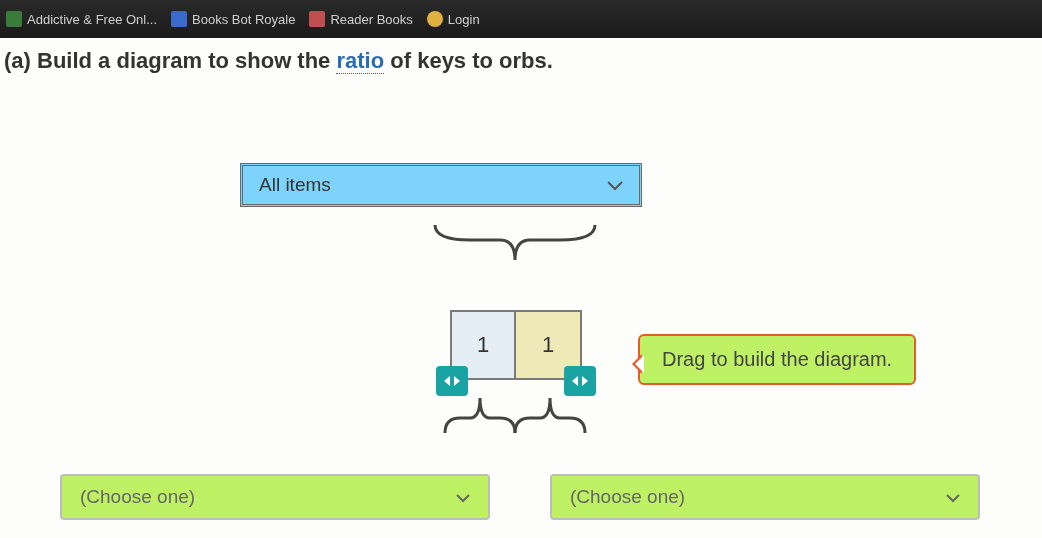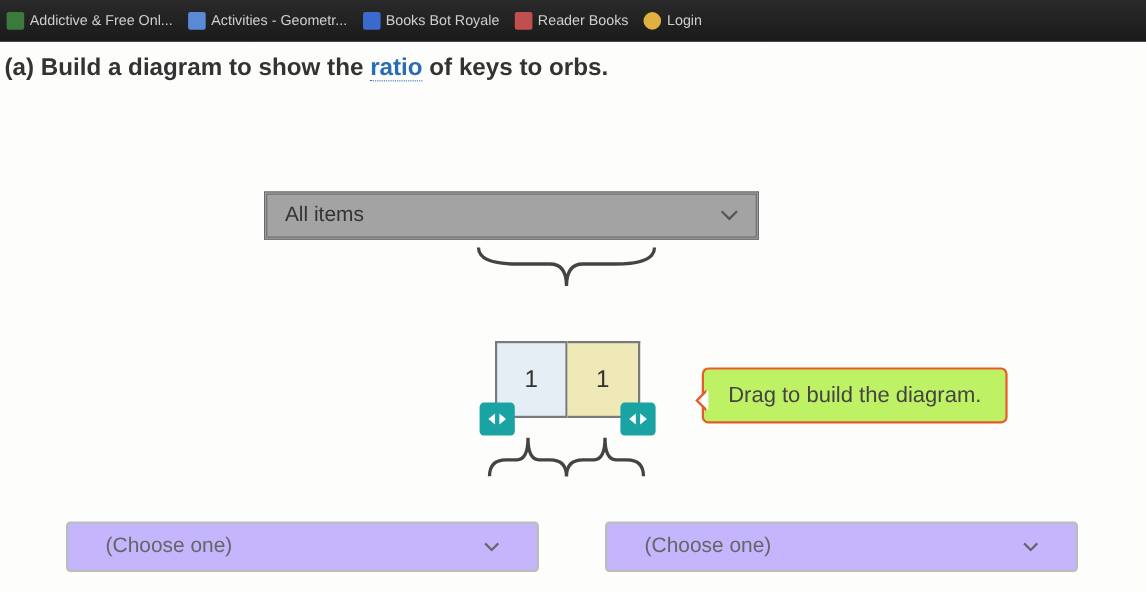--- a/index.html
+++ b/index.html
@@ -23,6 +23,7 @@
     }
     .bookmark {
       display: flex;
+      align-items: center;
       gap: 5px;
       cursor: pointer;
     }

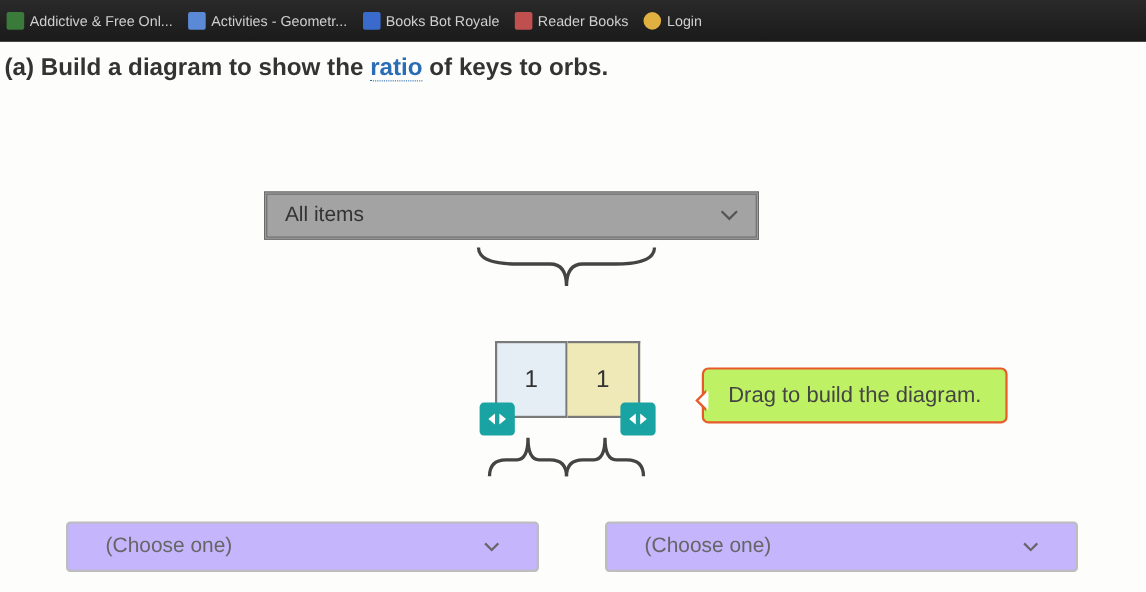--- a/index.html
+++ b/index.html
@@ -184,10 +184,6 @@
     <span>Addictive &amp; Free Onl...</span>
   </div>
   <div class="bookmark">
-    <span class="favicon" style="background:#5a8ad6"></span>
-    <span>Activities - Geometr...</span>
-  </div>
-  <div class="bookmark">
     <span class="favicon" style="background:#3a6acb"></span>
     <span>Books Bot Royale</span>
   </div>

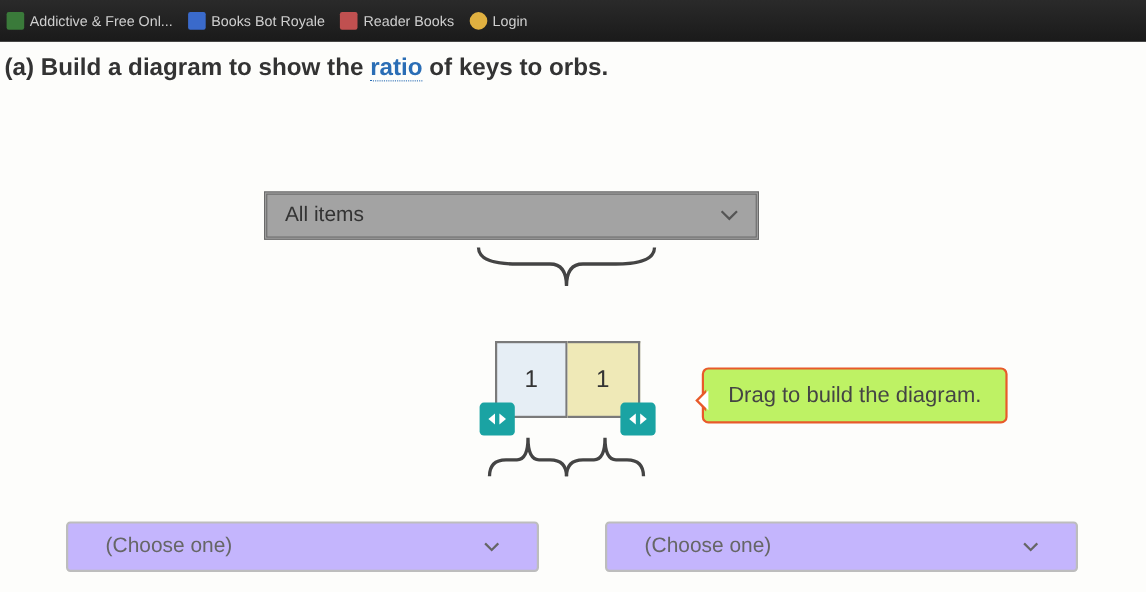--- a/index.html
+++ b/index.html
@@ -53,12 +53,12 @@
     }
     .all-items-select {
       position: absolute;
-      top: 100px;
+      top: 89px;
       left: 240px;
-      width: 450px;
+      width: 402px;
       height: 44px;
       border: 3px double #6a6a6a;
-      background: #a3a3a3;
+      background: #7dd3fc;
       display: flex;
       align-items: center;
       padding: 0 16px;

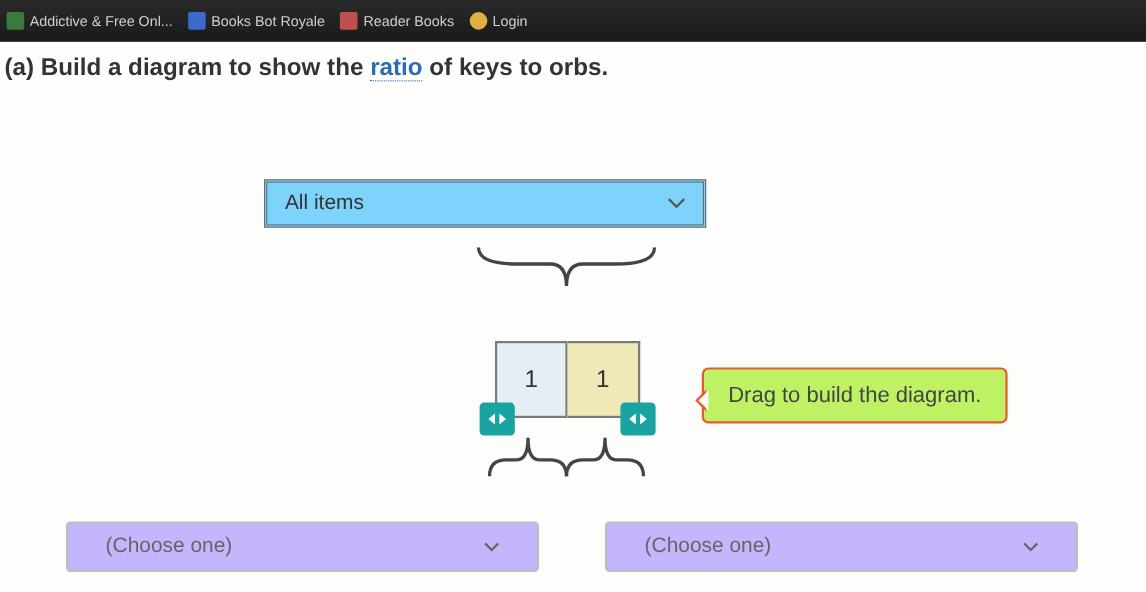--- a/index.html
+++ b/index.html
@@ -162,10 +162,10 @@
       height: 46px;
       border: 2px solid #bdbdbd;
       border-radius: 4px;
-      background: #c4b5fd;
-      display: flex;
-      align-items: center;
-      padding: 0 34px;
+      background: #bef264;
+      display: flex;
+      align-items: center;
+      padding: 0 18px;
       font-size: 19px;
       color: #666;
       cursor: pointer;

